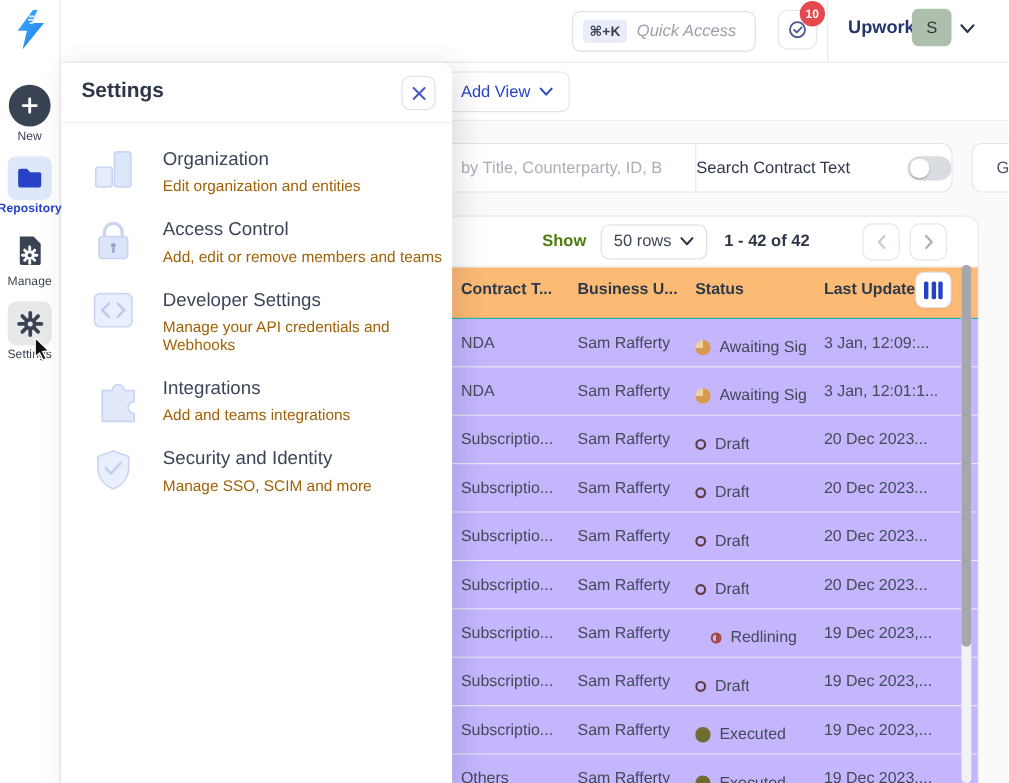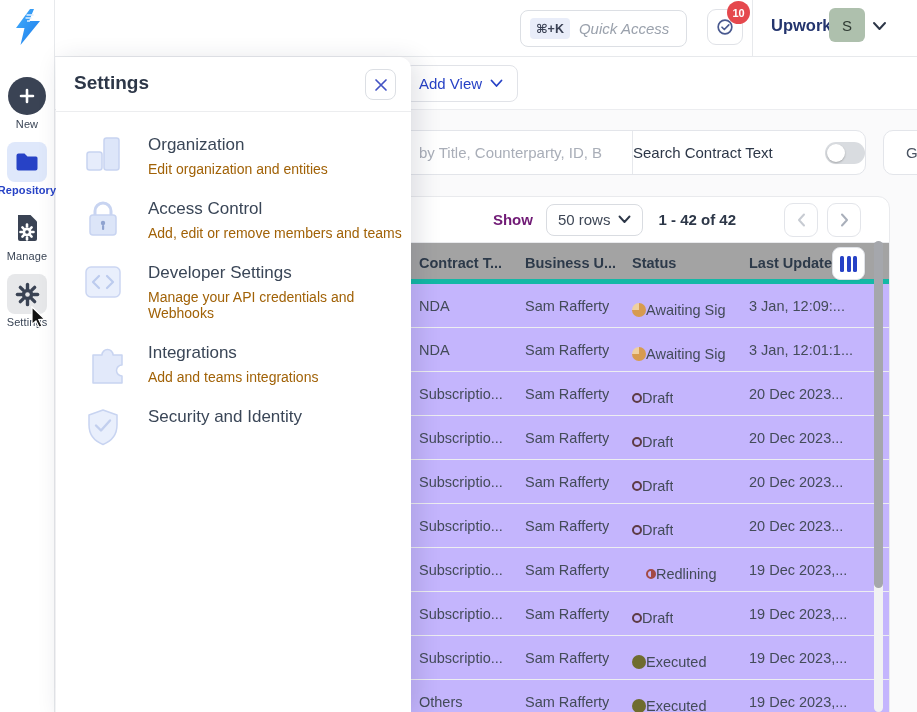--- a/index.html
+++ b/index.html
@@ -65,7 +65,7 @@
   .toolbar-card { position:absolute; left:245px; top:139px; width:590px; height:47px; background:#fff;
                   border:1px solid #e9eaed; border-radius:12px 12px 0 0; display:flex; align-items:center;
                   justify-content:flex-end; padding-right:28px; }
-  .show-label { font-size:15px; font-weight:bold; color:#701a75; margin-right:13px; }
+  .show-label { font-size:15px; font-weight:bold; color:#4d7c0f; margin-right:13px; }
   .rows-select { height:32px; border:1px solid #d9dce1; border-radius:8px; background:#fff; display:flex;
                  align-items:center; gap:8px; padding:0 11px; font-size:15px; color:#3e4756; cursor:pointer; }
   .range-label { font-size:15px; font-weight:bold; color:#2d3748; margin:0 48px 0 15px; white-space:nowrap; }

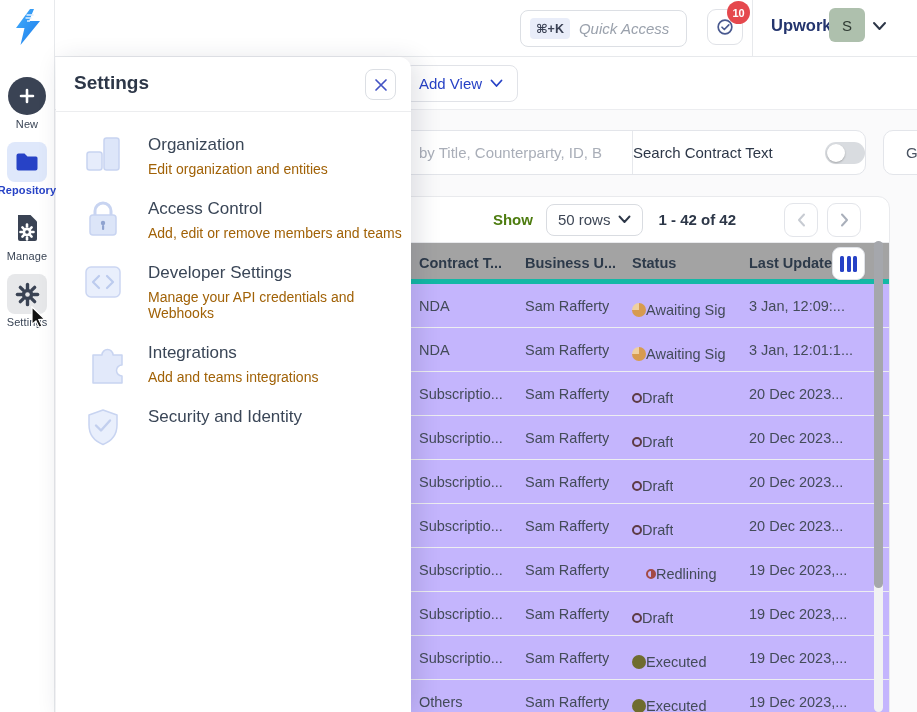--- a/index.html
+++ b/index.html
@@ -75,7 +75,7 @@
   
   .table-card { position:absolute; left:245px; top:186px; width:590px; height:469px; background:#fff;
                 border-left:1px solid #e9eaed; border-right:1px solid #e9eaed; overflow:hidden; }
-  .thead { position:relative; height:41px; background:#a3a3a3; border-bottom:5px solid #14b8a6; }
+  .thead { position:relative; height:47px; background:#fdba74; border-bottom:1px solid #14b8a6; }
   .hcell { position:absolute; top:0; line-height:41px; font-size:14.5px; font-weight:bold; color:#2d3a4a;
            white-space:nowrap; overflow:hidden; cursor:pointer; }
   .trow { position:relative; height:44px; border-bottom:1px solid #edeef1; background:#c4b5fd; cursor:pointer; }

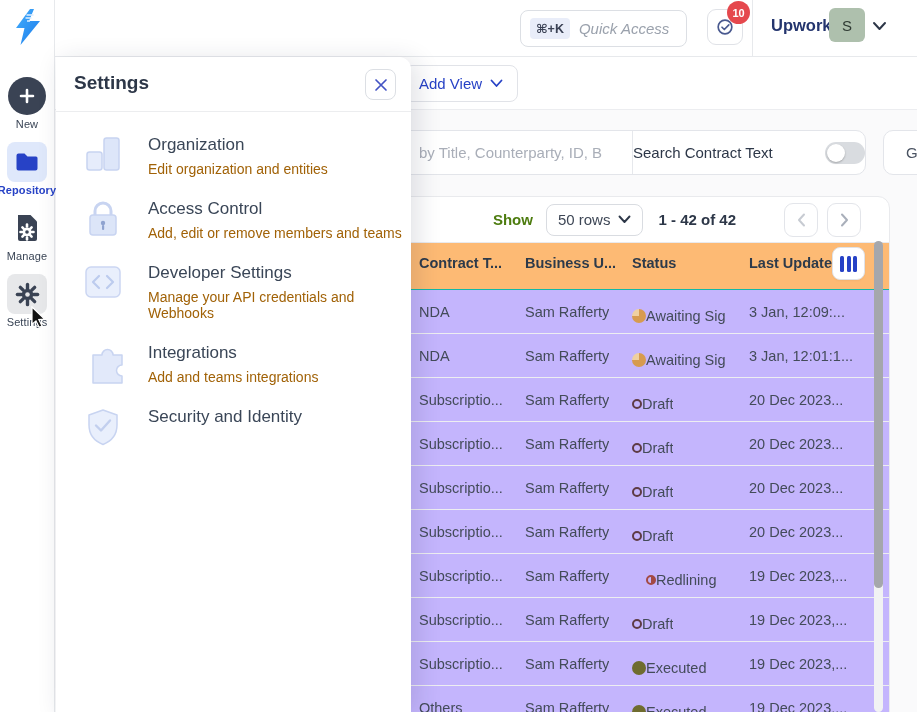--- a/index.html
+++ b/index.html
@@ -81,7 +81,7 @@
   .trow { position:relative; height:44px; border-bottom:1px solid #edeef1; background:#c4b5fd; cursor:pointer; }
   .tcell { position:absolute; top:0; line-height:44px; font-size:14.5px; color:#434b59; white-space:nowrap;
            overflow:hidden; }
-  .status-wrap { display:flex; align-items:center; height:52px; }
+  .status-wrap { display:flex; align-items:center; gap:8px; height:52px; }
   .status-dot { width:14px; height:14px; border-radius:50%; flex:none; }
   .col-picker { position:absolute; left:777px; top:190px; width:33px; height:33px; background:#fff;
                 border:1px solid #dfe2e7; border-radius:8px; display:flex; align-items:center;

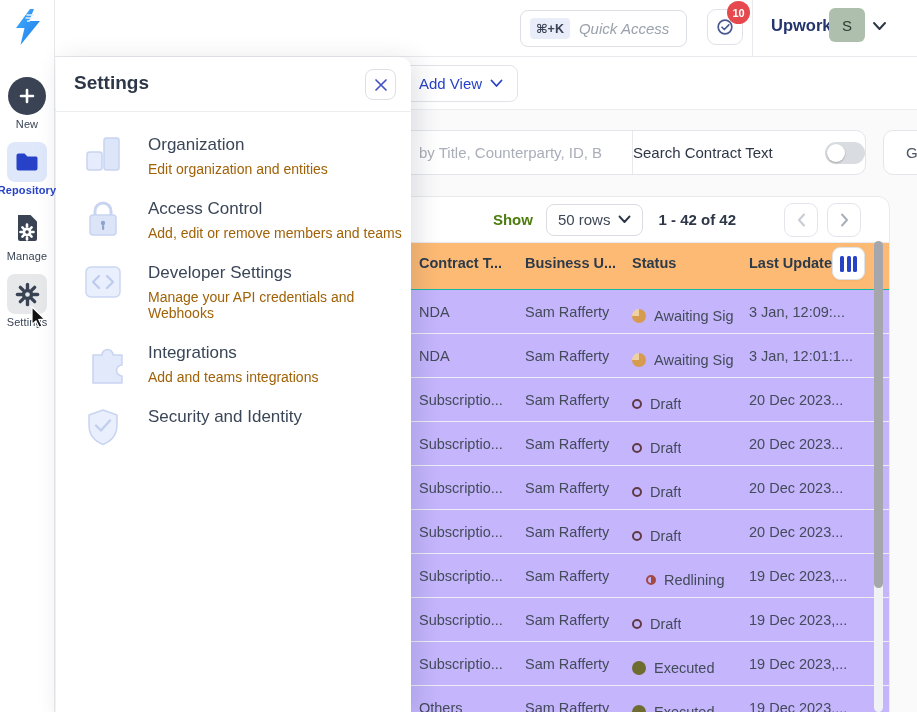--- a/index.html
+++ b/index.html
@@ -422,6 +422,7 @@
       </svg>
       <div>
         <div class="panel-item-title">Security and Identity</div>
+        <div class="panel-item-sub">Manage SSO, SCIM and more</div>
       </div>
     </div>
 

